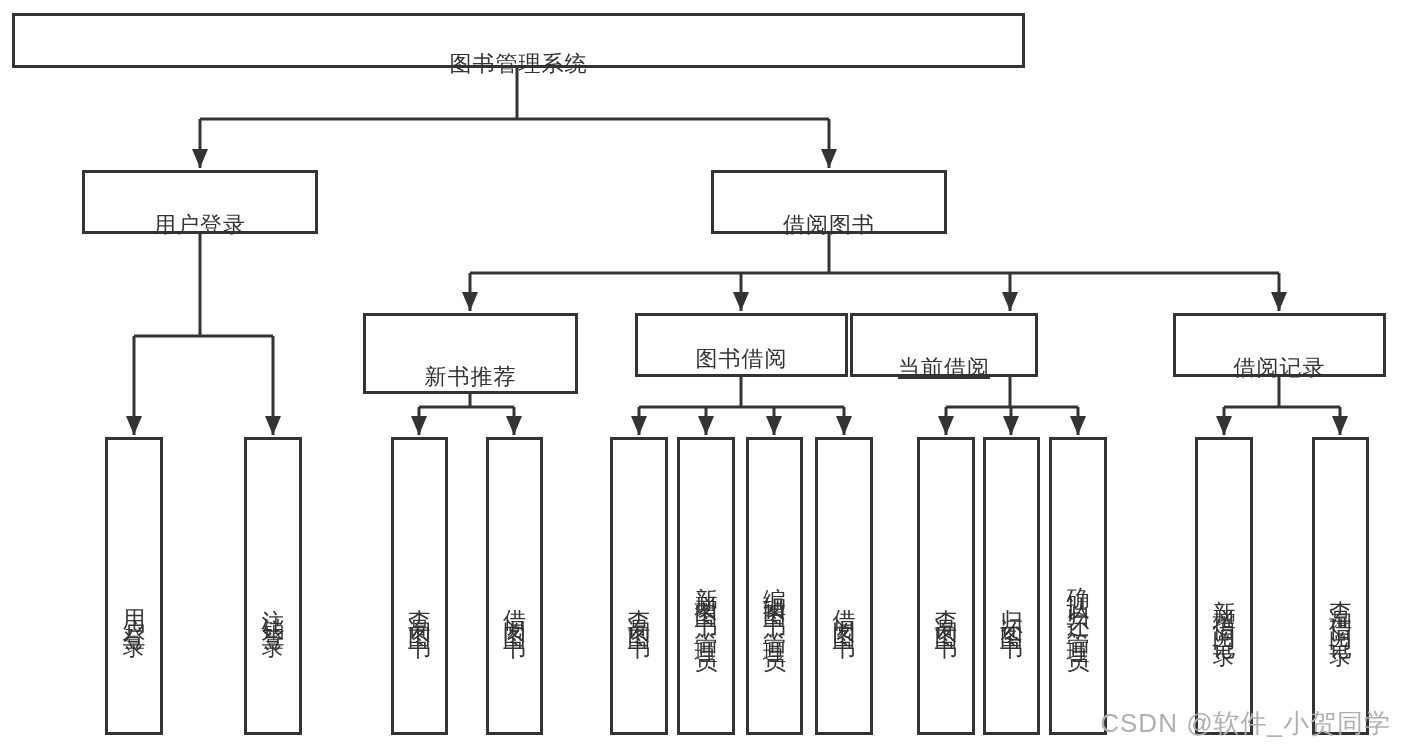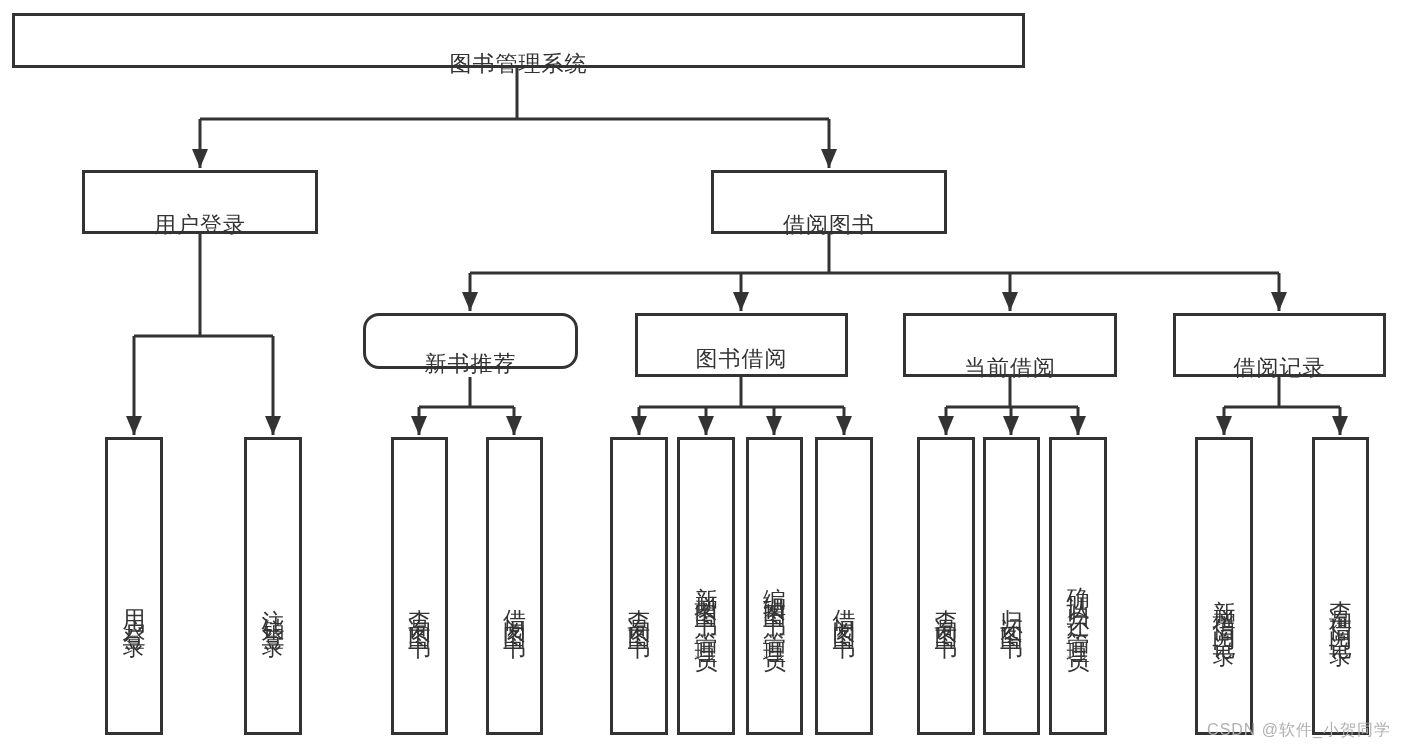--- a/index.html
+++ b/index.html
@@ -110,7 +110,7 @@
     <span class="label">借阅图书</span>
   </div>
 
-  <div class="node" style="left:363px;top:313px;width:215px;height:56px;border-radius:16px;">
+  <div class="node" style="left:363px;top:313px;width:215px;height:81px;">
     <span class="label">新书推荐</span>
   </div>
   <div class="node" style="left:635px;top:313px;width:213px;height:64px;align-items:flex-end;">

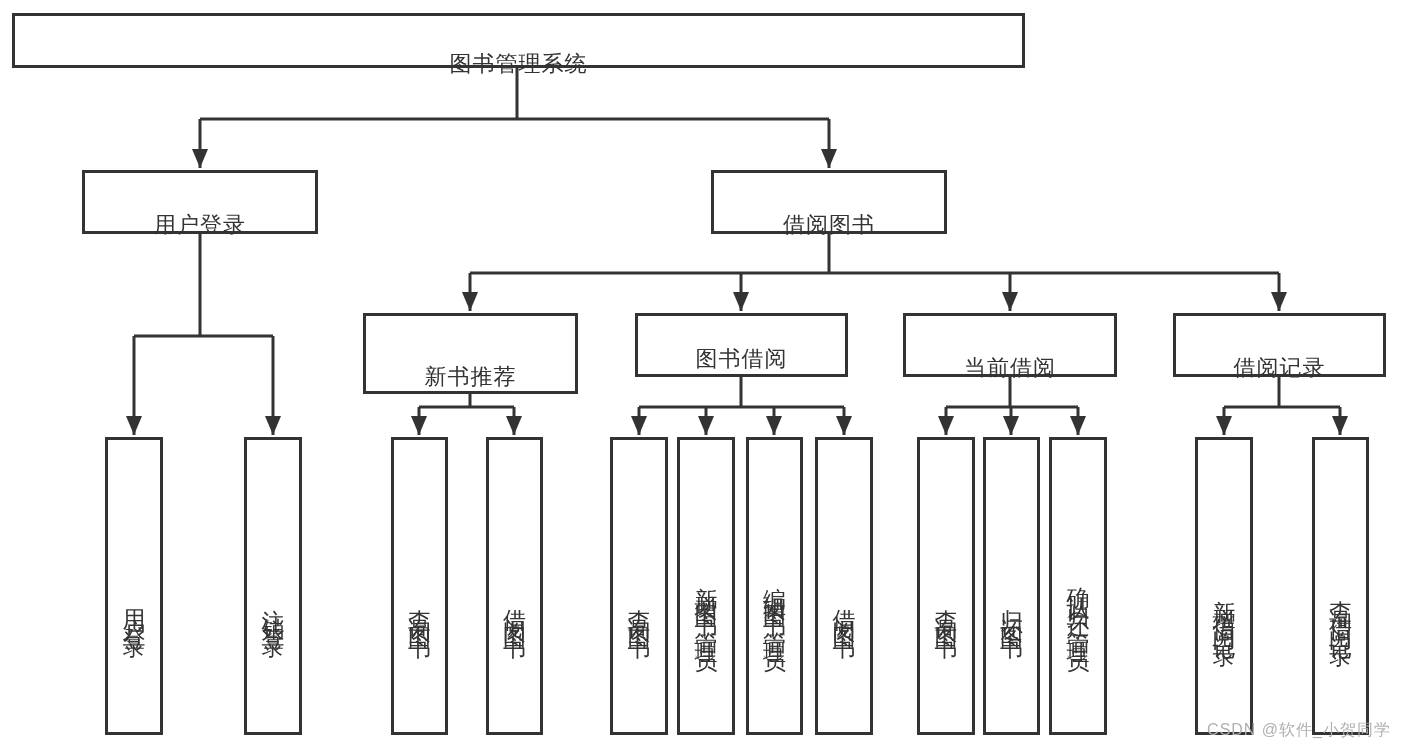--- a/index.html
+++ b/index.html
@@ -116,7 +116,7 @@
   <div class="node" style="left:635px;top:313px;width:213px;height:64px;align-items:flex-end;">
     <span class="label">图书借阅</span>
   </div>
-  <div class="node" style="left:903px;top:313px;width:214px;height:64px;">
+  <div class="node" style="left:850px;top:313px;width:188px;height:64px;text-decoration:underline;">
     <span class="label">当前借阅</span>
   </div>
   <div class="node" style="left:1173px;top:313px;width:213px;height:64px;">

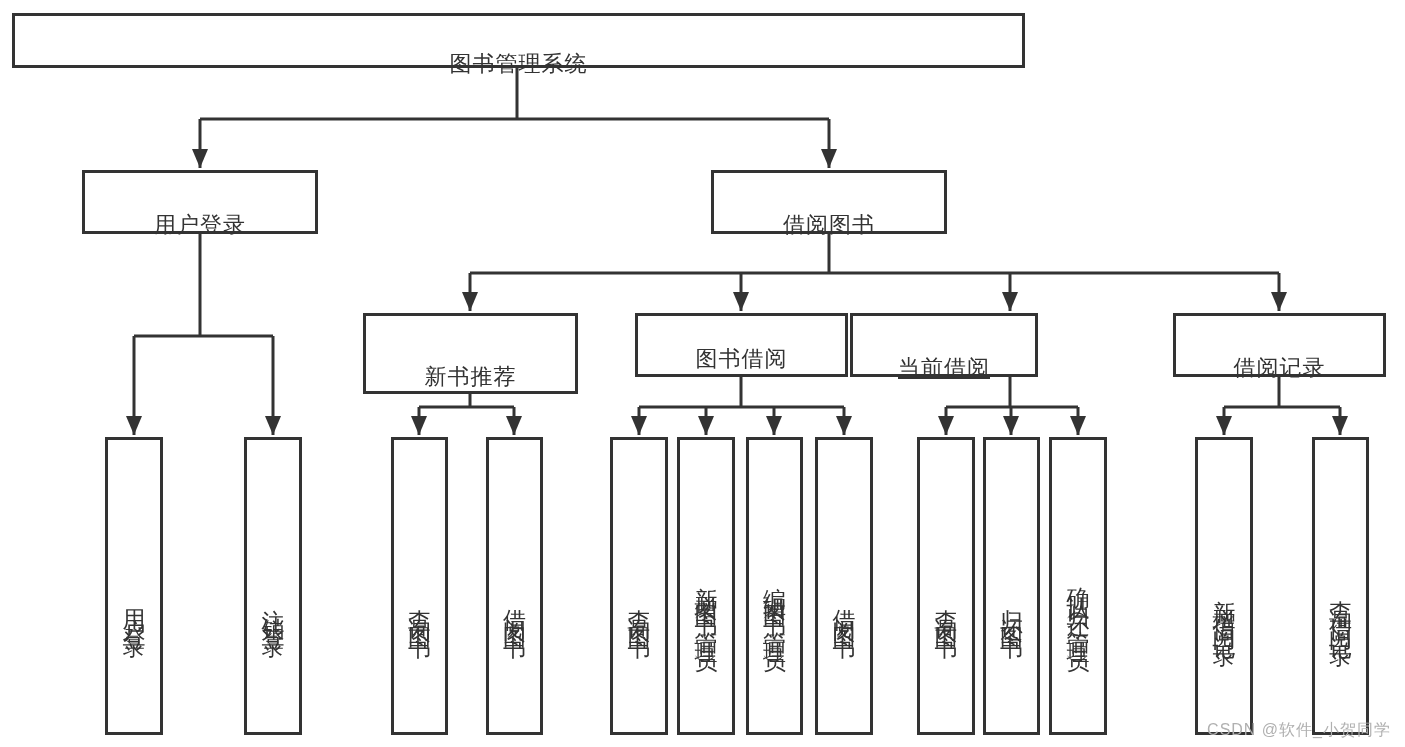--- a/index.html
+++ b/index.html
@@ -45,7 +45,7 @@
     position:absolute;
     right:14px;
     bottom:6px;
-    font-size:16px;
+    font-size:26px;
     color:var(--watermark);
     letter-spacing:1px;
     z-index:5;

